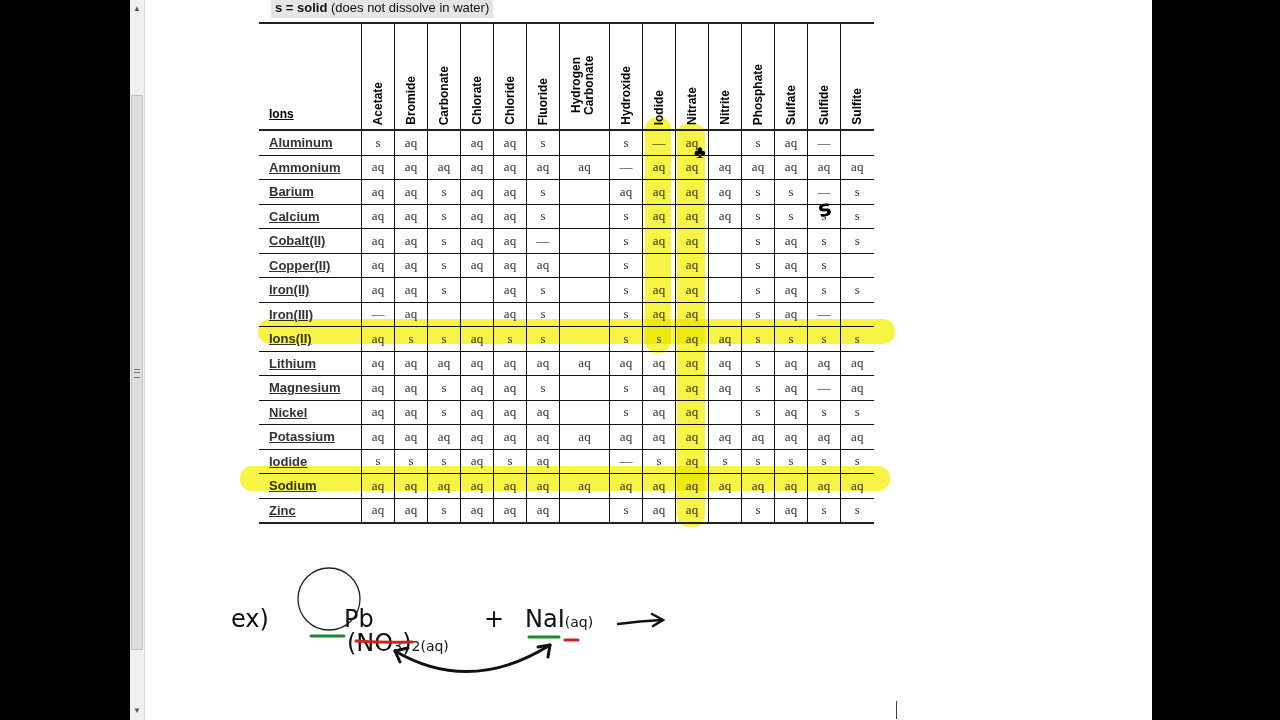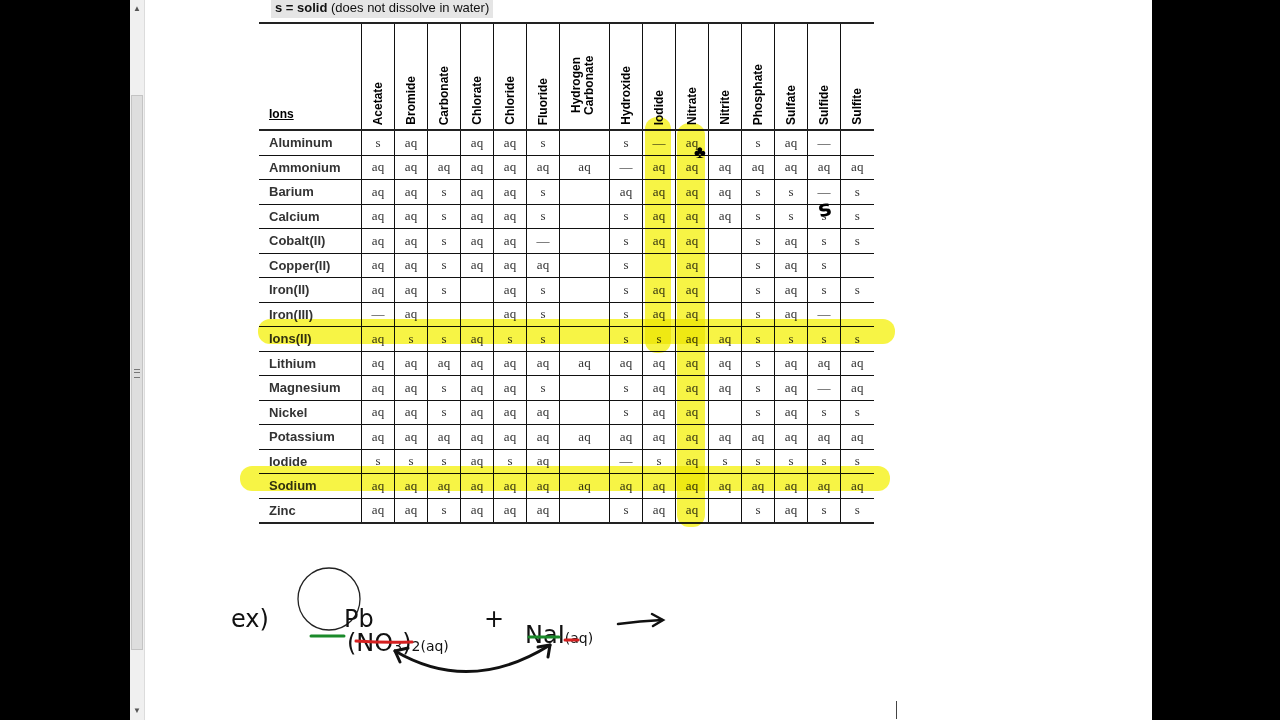--- a/index.html
+++ b/index.html
@@ -22,7 +22,7 @@
   .vhead { writing-mode:vertical-rl; transform:rotate(180deg); font-weight:bold; font-size:12px; white-space:nowrap; padding:4px 0 8px 0; margin:0 auto; line-height:13px; }
   table.sol td.ion { text-align:left; padding-left:10px; font-weight:bold; font-size:12.5px; border-left:none; color:#111; }
   table.sol tr.row td { height:23.5px; font-family:"Liberation Serif", serif; color:#333; font-size:13px; }
-  table.sol tr.row td.ion { font-family:"Liberation Sans", sans-serif; }
+  table.sol tr.row td.ion { font-family:"Liberation Sans", sans-serif;text-decoration:underline; }
   table.sol tr.last td { border-bottom:2px solid #222; }
   table.sol td:last-child, table.sol th:last-child { border-right:none; }
   col.c { width:33px; }

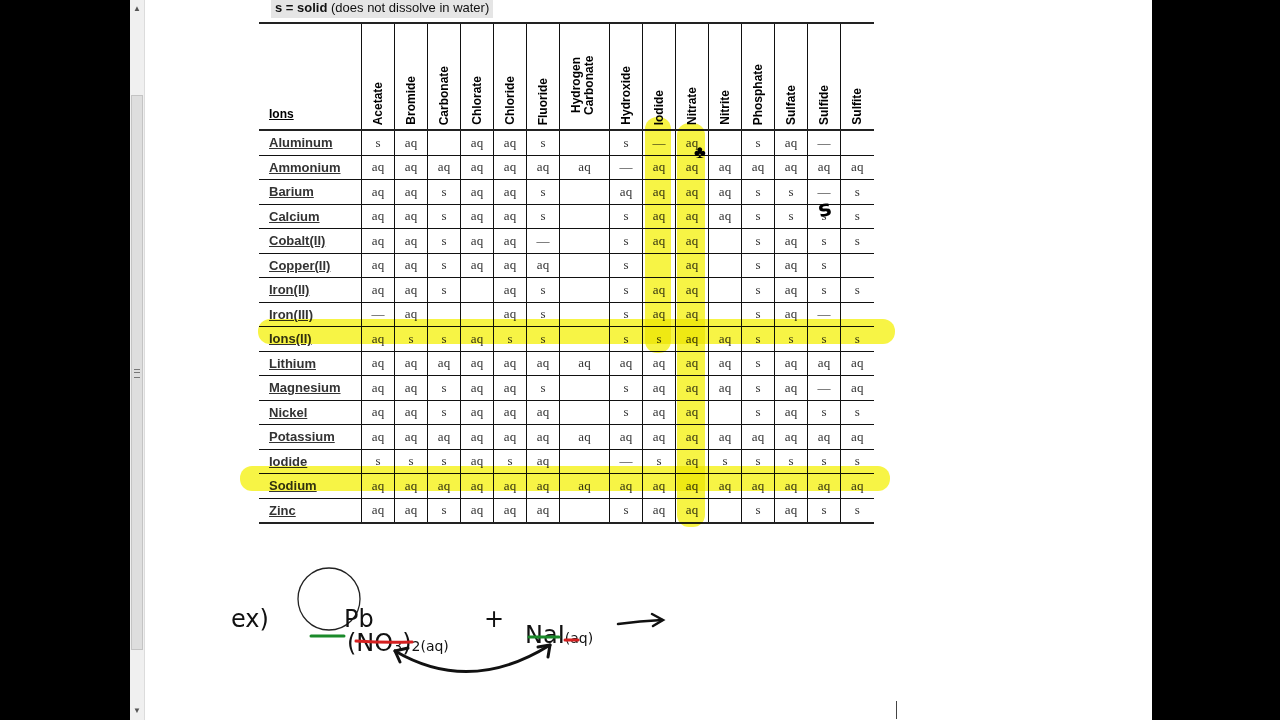--- a/index.html
+++ b/index.html
@@ -36,7 +36,7 @@
   .no3 { left:347px; top:629px; font-size:24px;text-align:center; }
   .sub { font-size:14px; }
   .plus { left:484px; top:605px; font-size:24px; }
-  .nai { left:525px; top:605px; font-size:24px;margin-top:16px; }
+  .nai { left:525px; top:605px; font-size:24px; }
 
   .cursor-mark { position:absolute; left:896px; top:701px; width:1px; height:18px; background:#444; }
 </style>

